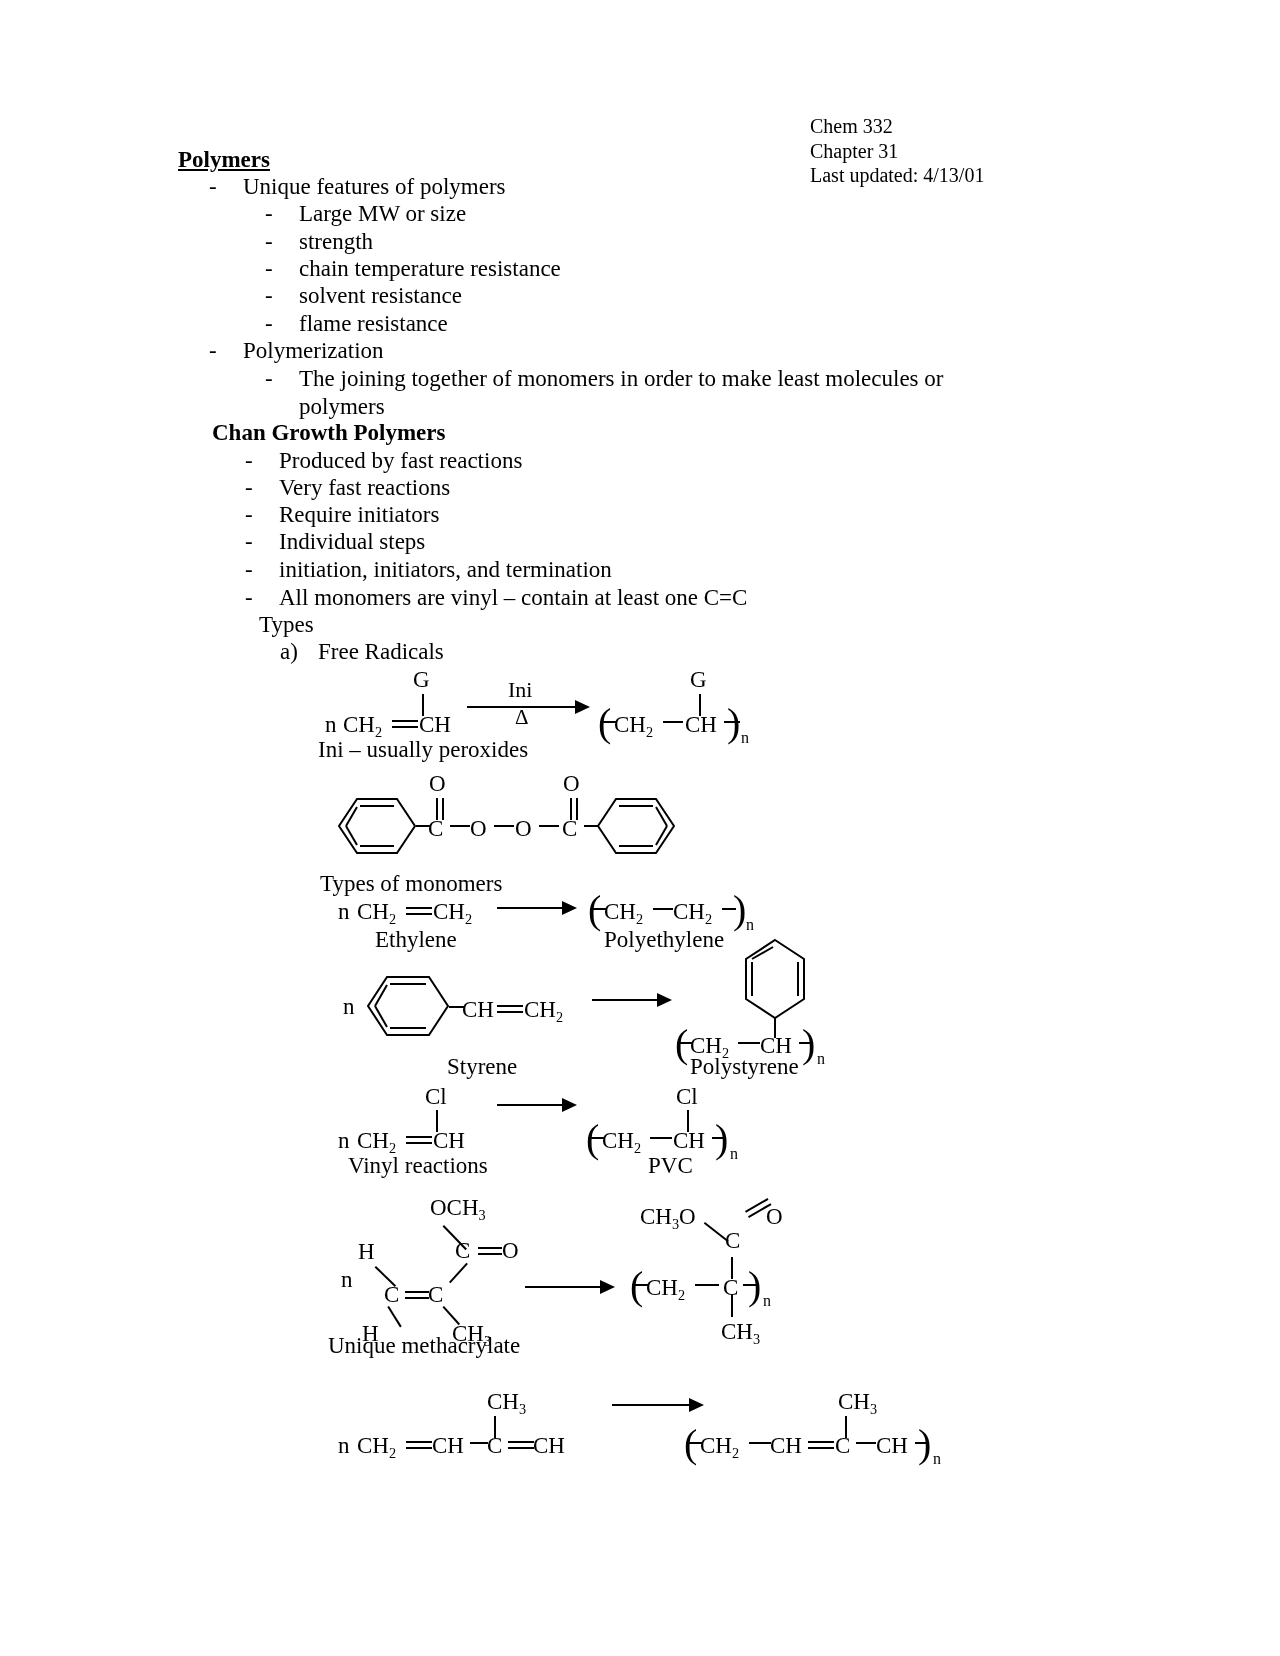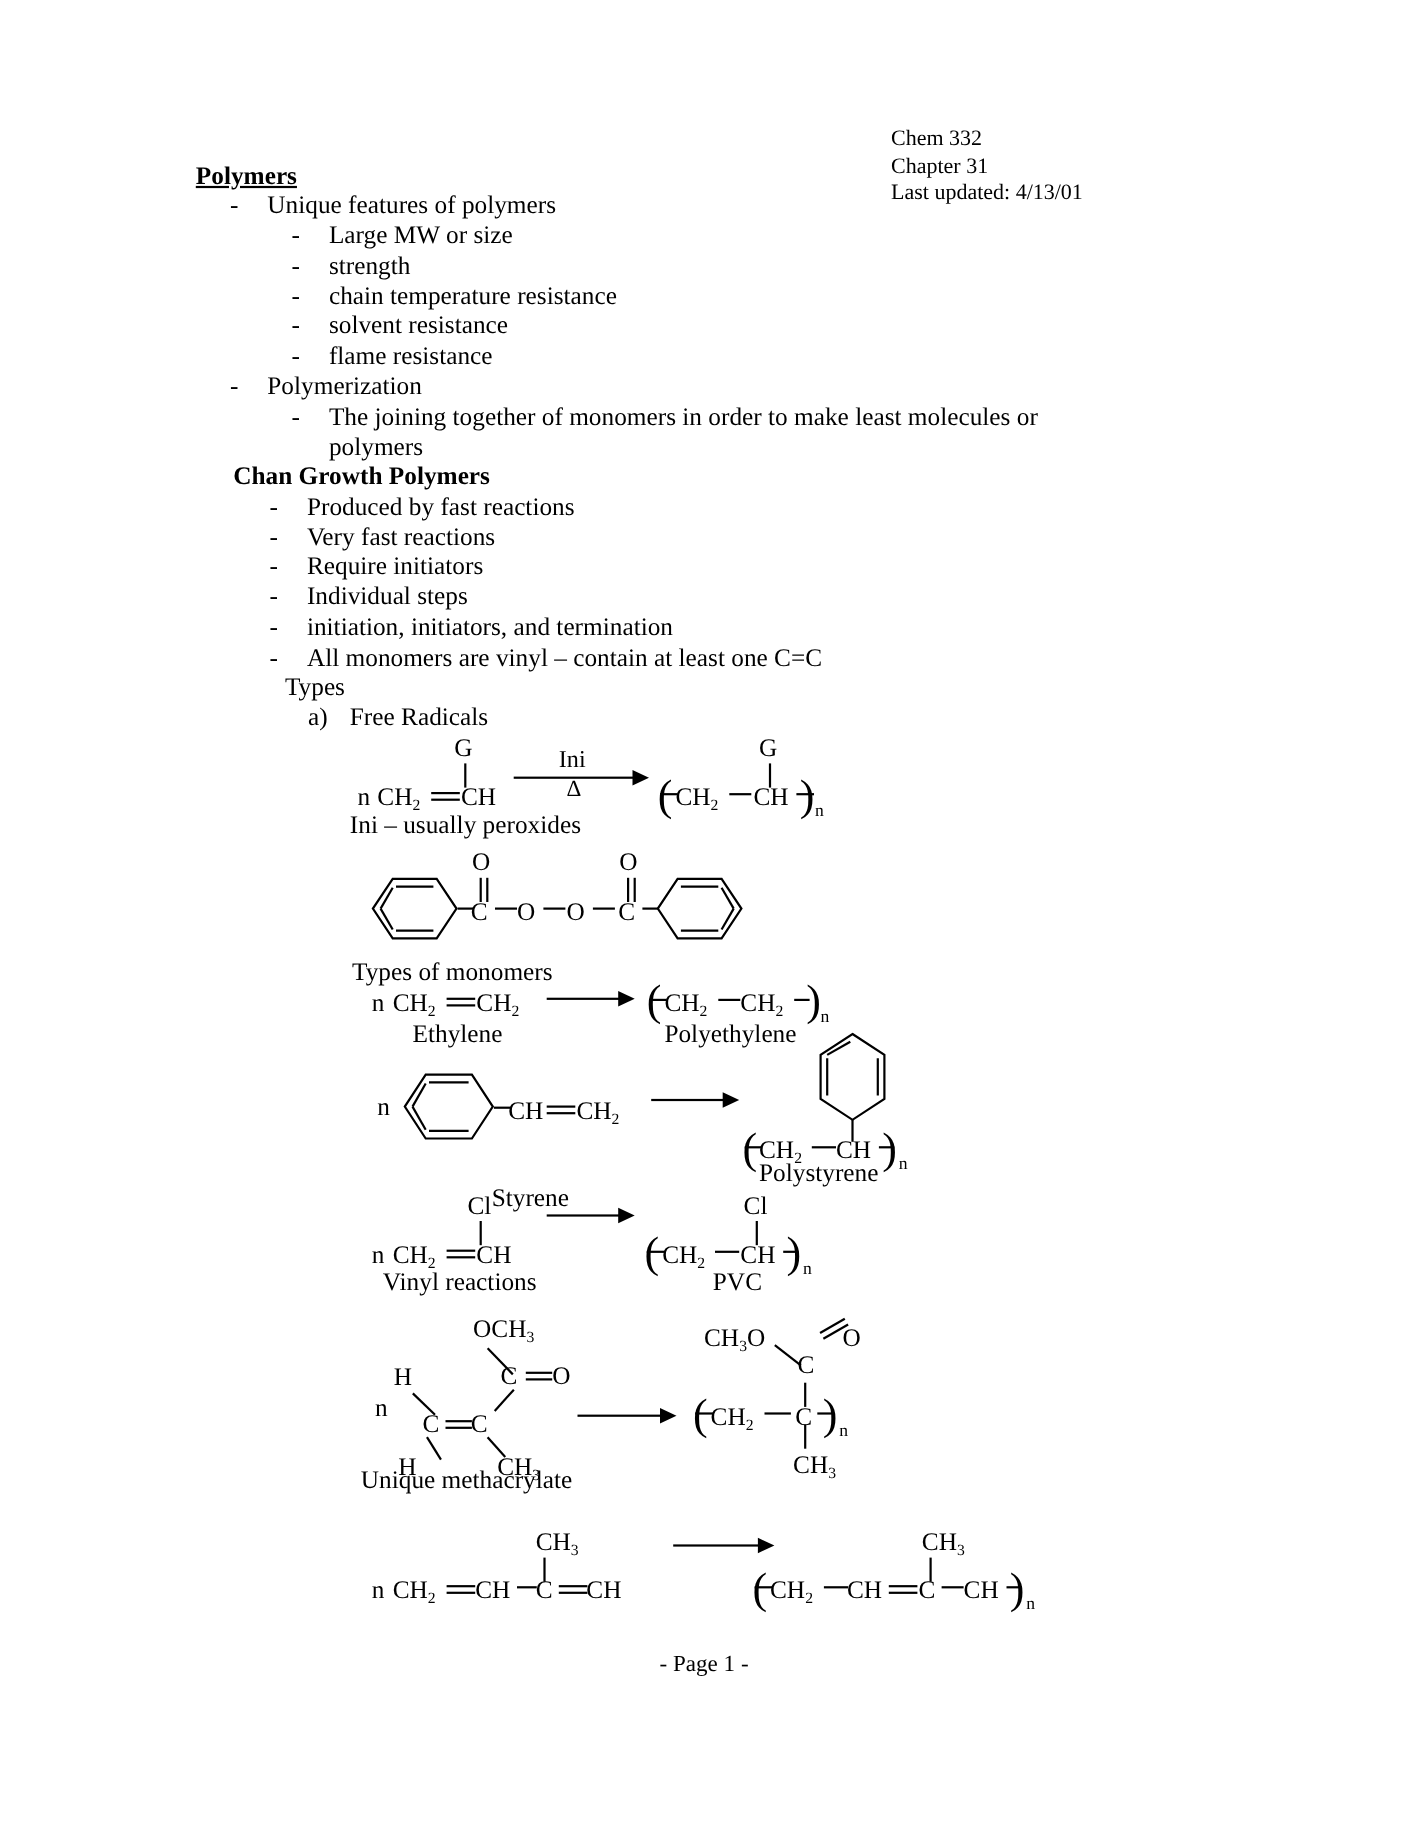--- a/index.html
+++ b/index.html
@@ -259,7 +259,7 @@
       <i class="b"></i>
     </div>
   <div class="chem" style="left:524px;top:998px;"><span>CH</span><sub>2</sub></div>
-  <div class="abs txt" style="left:447px;top:1053px;margin-top:22px;">Styrene</div>
+  <div class="abs txt" style="left:447px;top:1053px;">Styrene</div>
 
   <div class="arrow" style="left:592px;top:993px;width:80px;">
     <div class="shaft" style="width:68px;"></div>

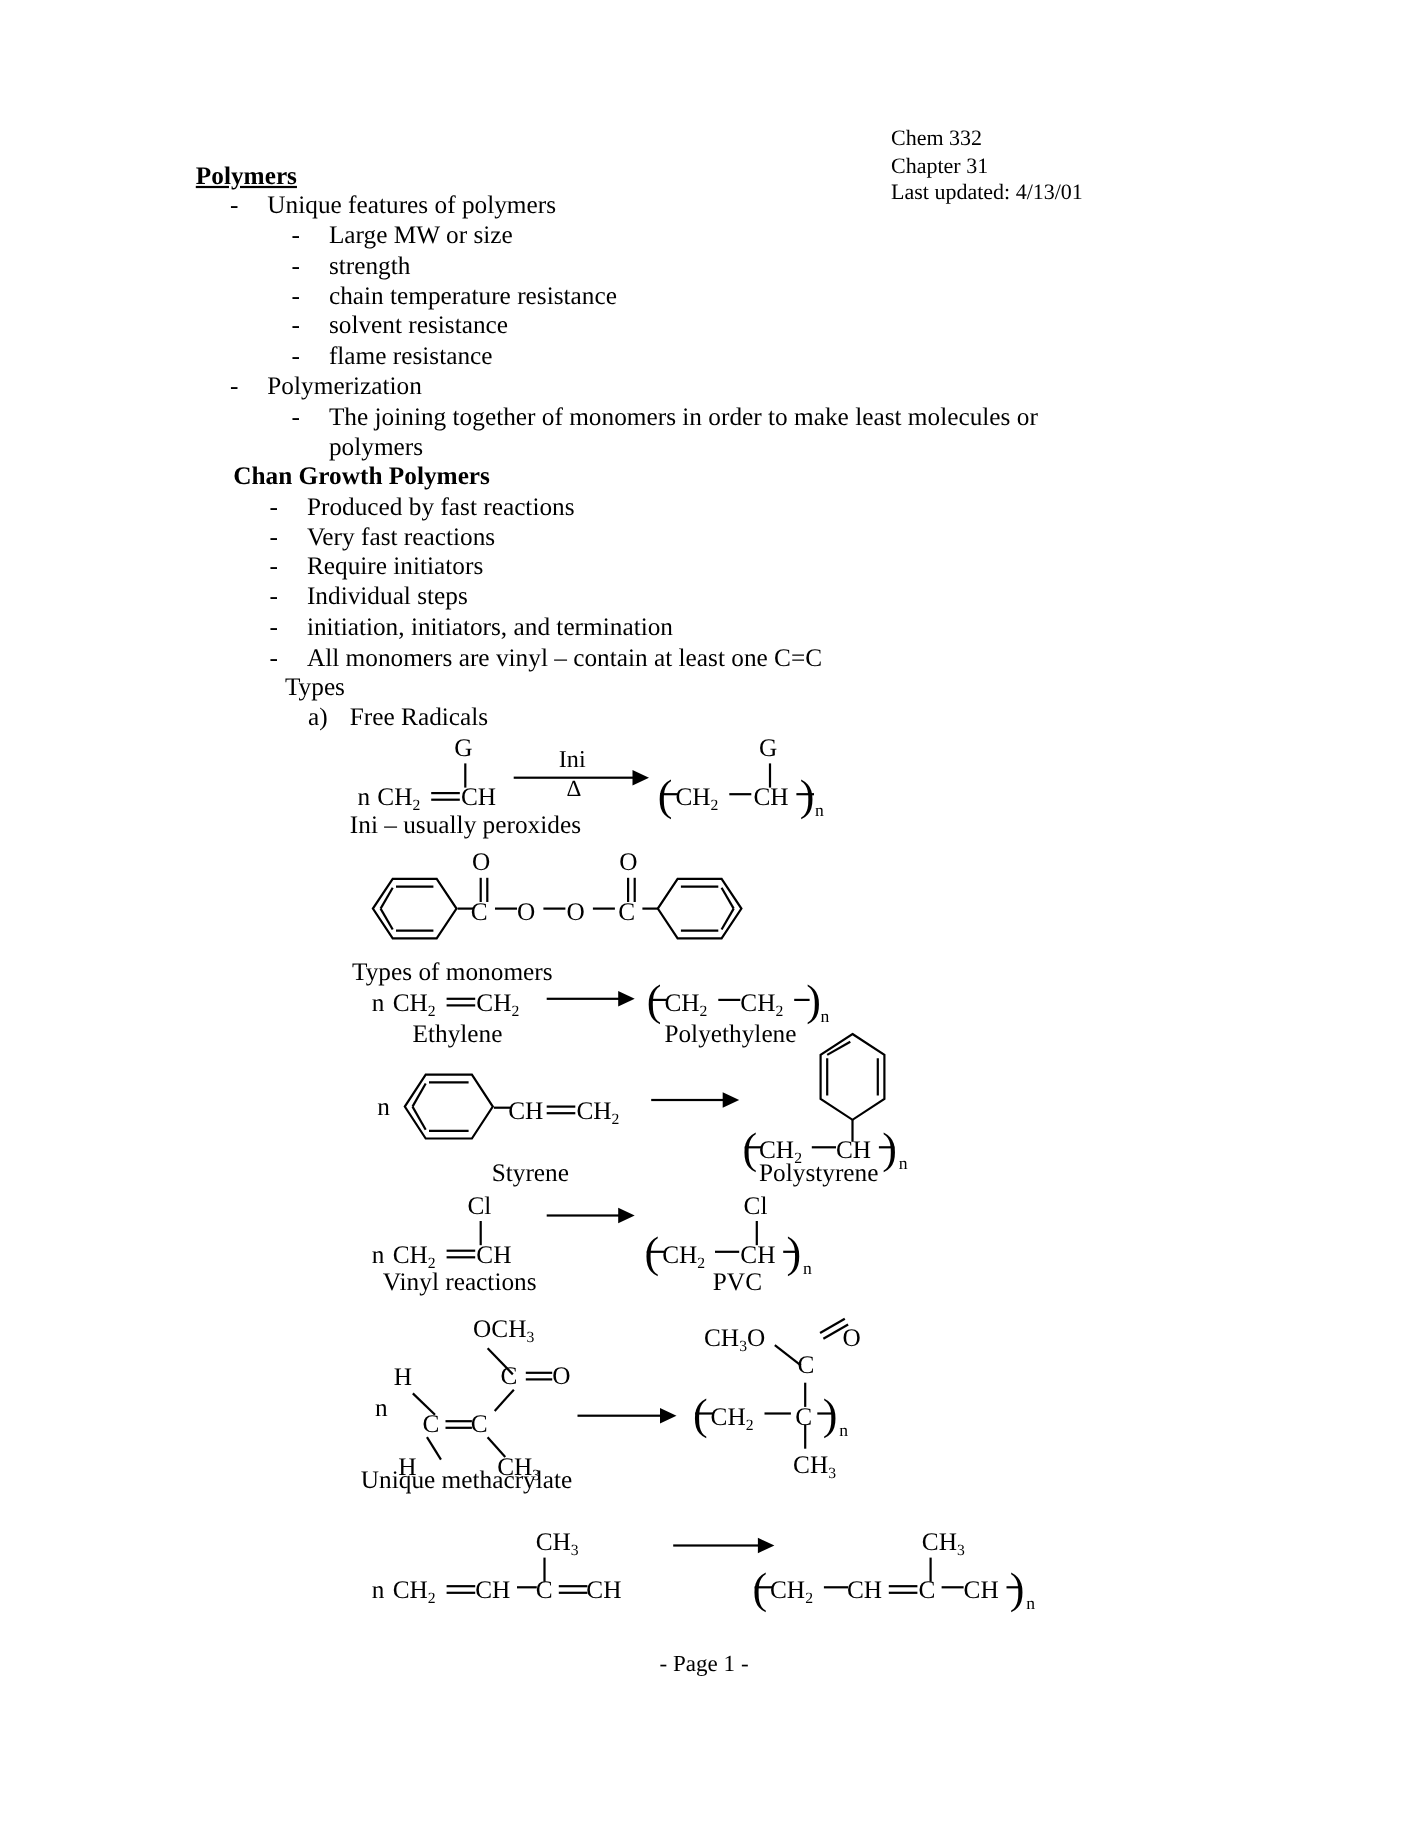--- a/index.html
+++ b/index.html
@@ -412,7 +412,6 @@
   <div class="paren" style="left:918px;top:1424px;">)</div>
   <div class="chem" style="left:933px;top:1451px;font-size:16px;">n</div>
 
-  <div class="footer">- Page 1 -</div>
 
 </div>
 

